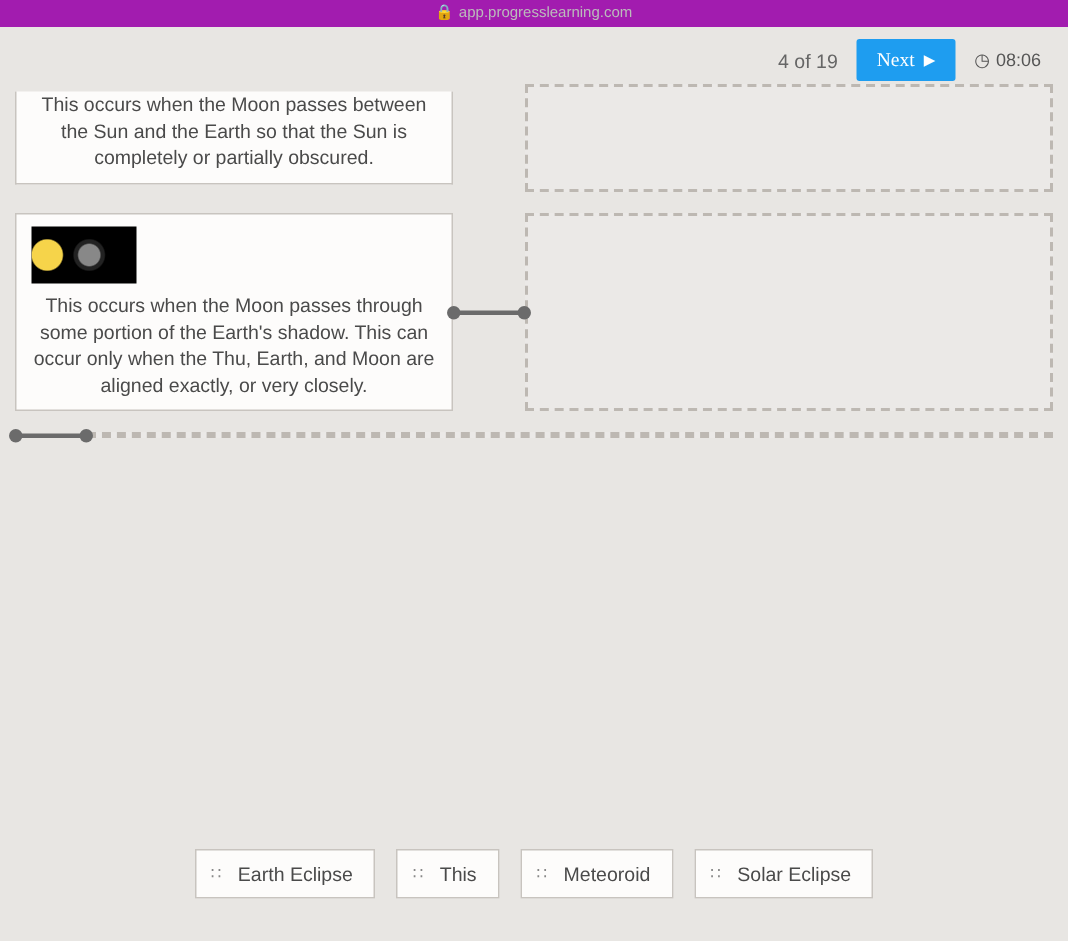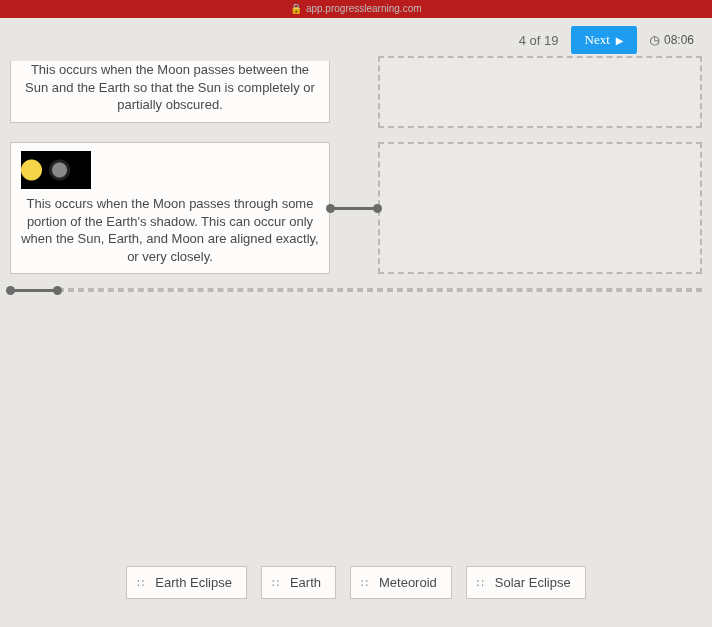--- a/index.html
+++ b/index.html
@@ -13,7 +13,7 @@
   }
   .url-bar {
     height: 18px;
-    background: #b91c1c;
+    background: #a21caf;
     text-align: center;
     font-size: 10px;
     color: #bbb;

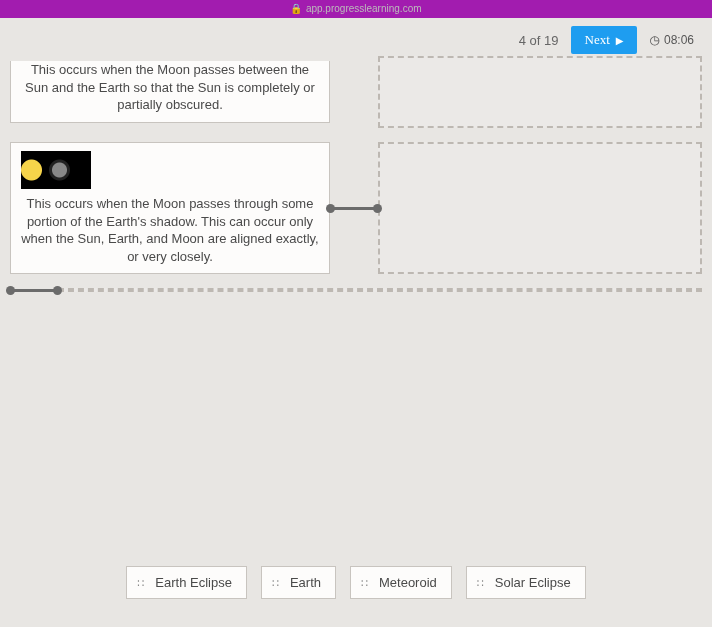--- a/index.html
+++ b/index.html
@@ -63,7 +63,7 @@
     background: #fdfcfb;
     border: 1px solid #c8c4bf;
     padding: 8px 10px;
-    width: 320px;
+    width: 292px;
     font-size: 13px;
     line-height: 1.35;
     text-align: center;

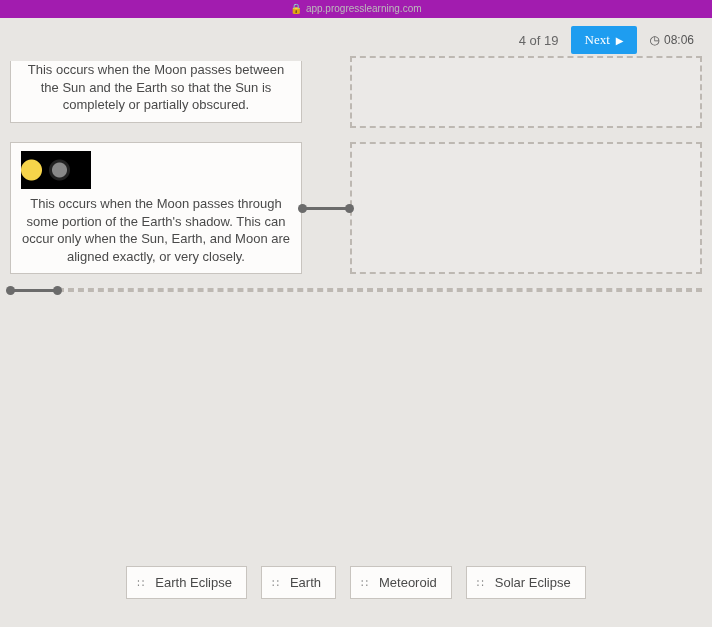--- a/index.html
+++ b/index.html
@@ -175,7 +175,7 @@
   <div class="pair-row">
     <div class="card">
       <span class="thumb thumb-solar"></span>
-      <span>This occurs when the Moon passes through some portion of the Earth's shadow. This can occur only when the Sun, Earth, and Moon are aligned exactly, or very closely.</span>
+      <span>This occurs when the Moon passes through some portion of the Earth's shadow. This can occur only when the Thu, Earth, and Moon are aligned exactly, or very closely.</span>
     </div>
     <div class="connector"></div>
     <div class="drop-zone"></div>

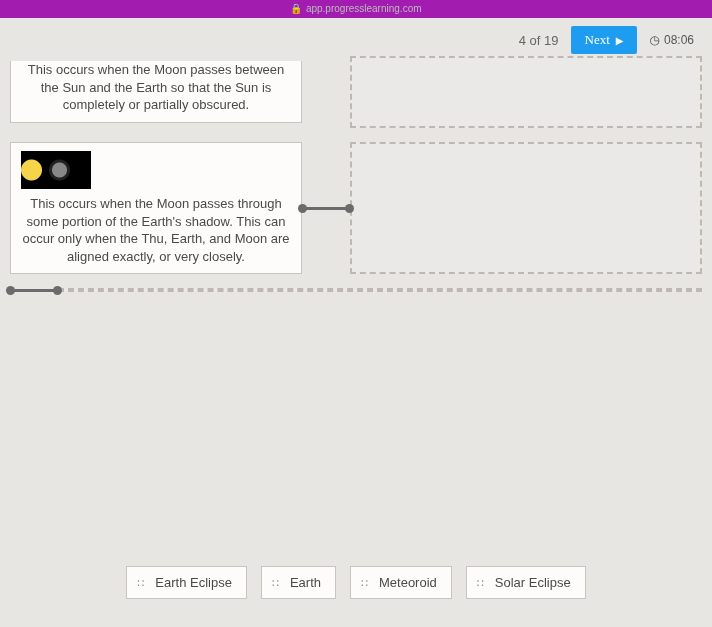--- a/index.html
+++ b/index.html
@@ -196,7 +196,7 @@
   </div>
   <div class="answer-chip">
     <span class="grip">∷</span>
-    <span>Earth</span>
+    <span>This</span>
   </div>
   <div class="answer-chip">
     <span class="grip">∷</span>

